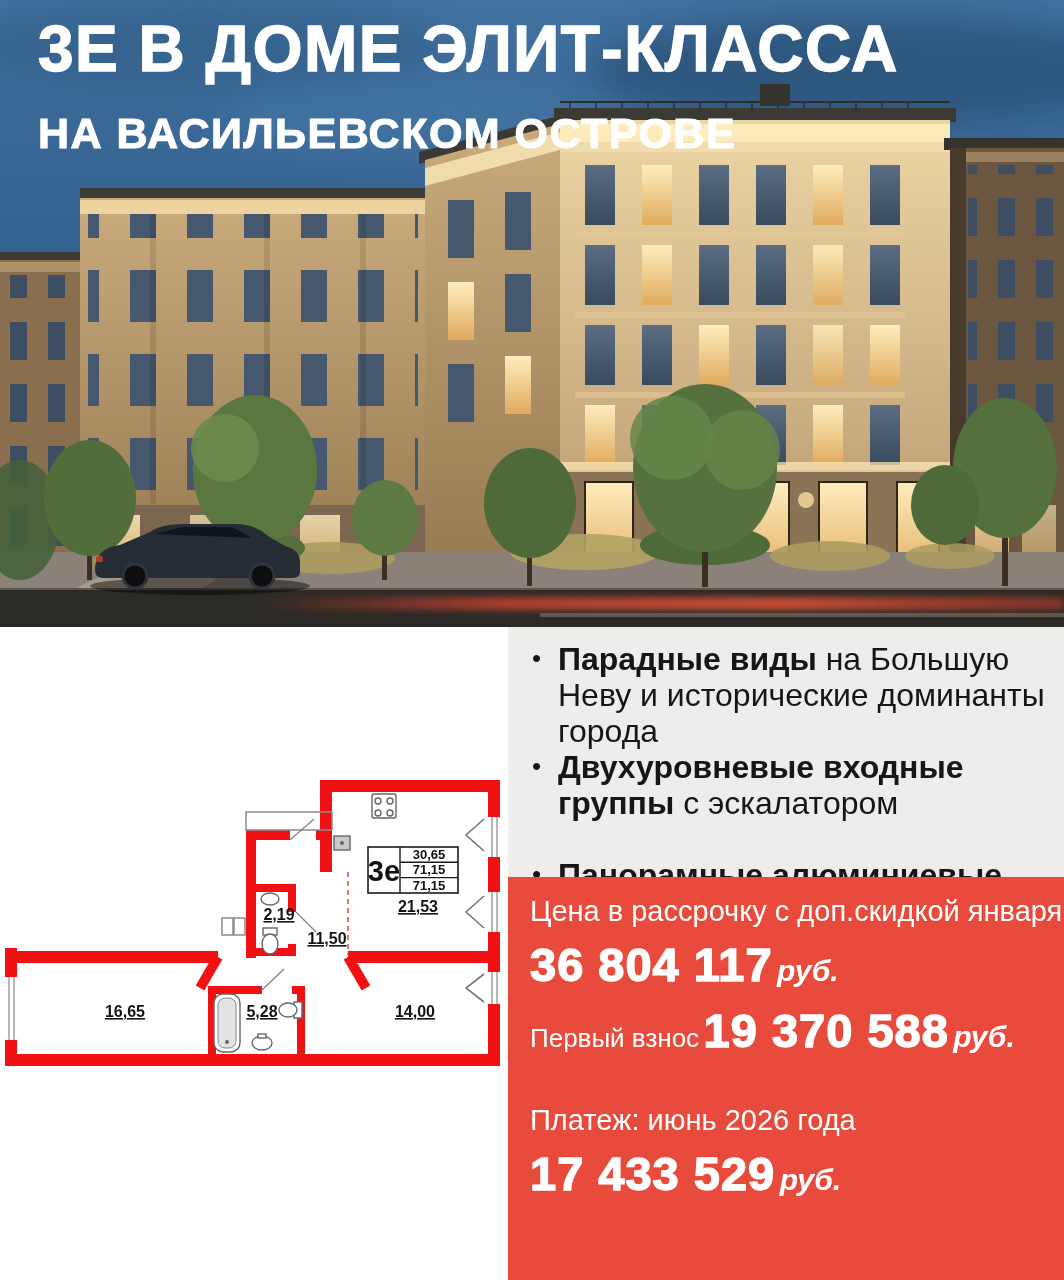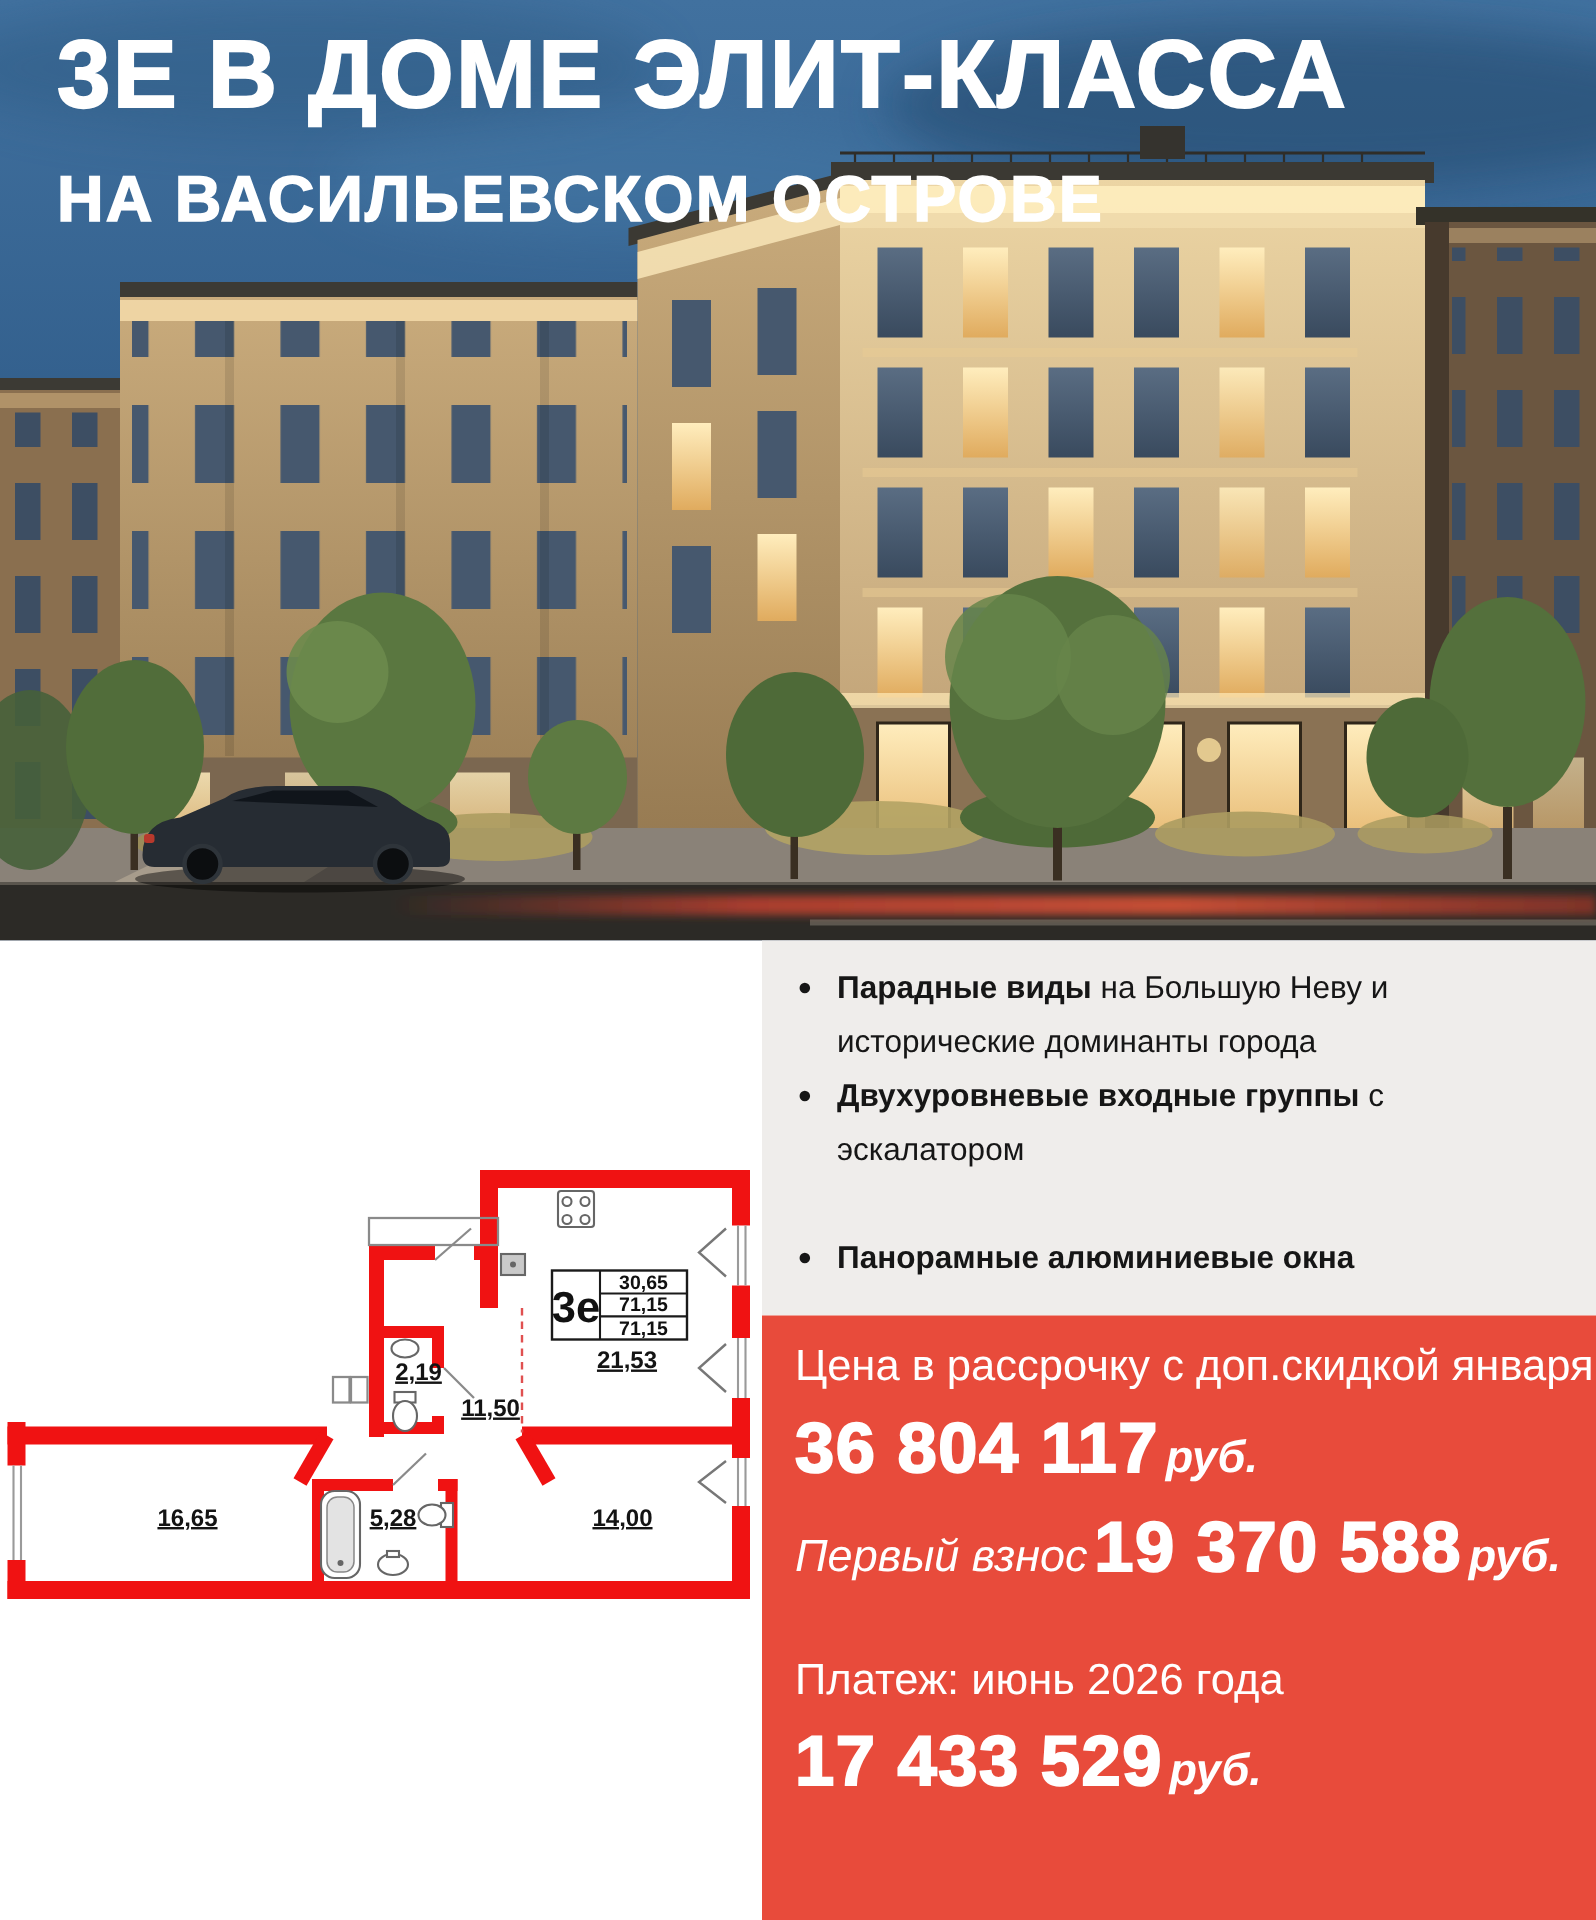--- a/index.html
+++ b/index.html
@@ -22,7 +22,7 @@
   .features{position:absolute;left:508px;top:627px;width:556px;height:250px;background:#EFEDEB;
             box-sizing:border-box;padding:14px 18px 0 10px;}
   .features ul{list-style:none;margin:0;padding:0;}
-  .features li{position:relative;padding-left:40px;font-size:21px;line-height:36px;color:#161616;font-weight:400;}
+  .features li{position:relative;padding-left:40px;font-size:32px;line-height:36px;color:#161616;font-weight:400;}
   .features li::before{content:"\2022";position:absolute;left:14px;top:-1px;font-size:26px;color:#161616;}
   .features li.grp2{margin-top:36px;}
   .b{font-weight:700;}

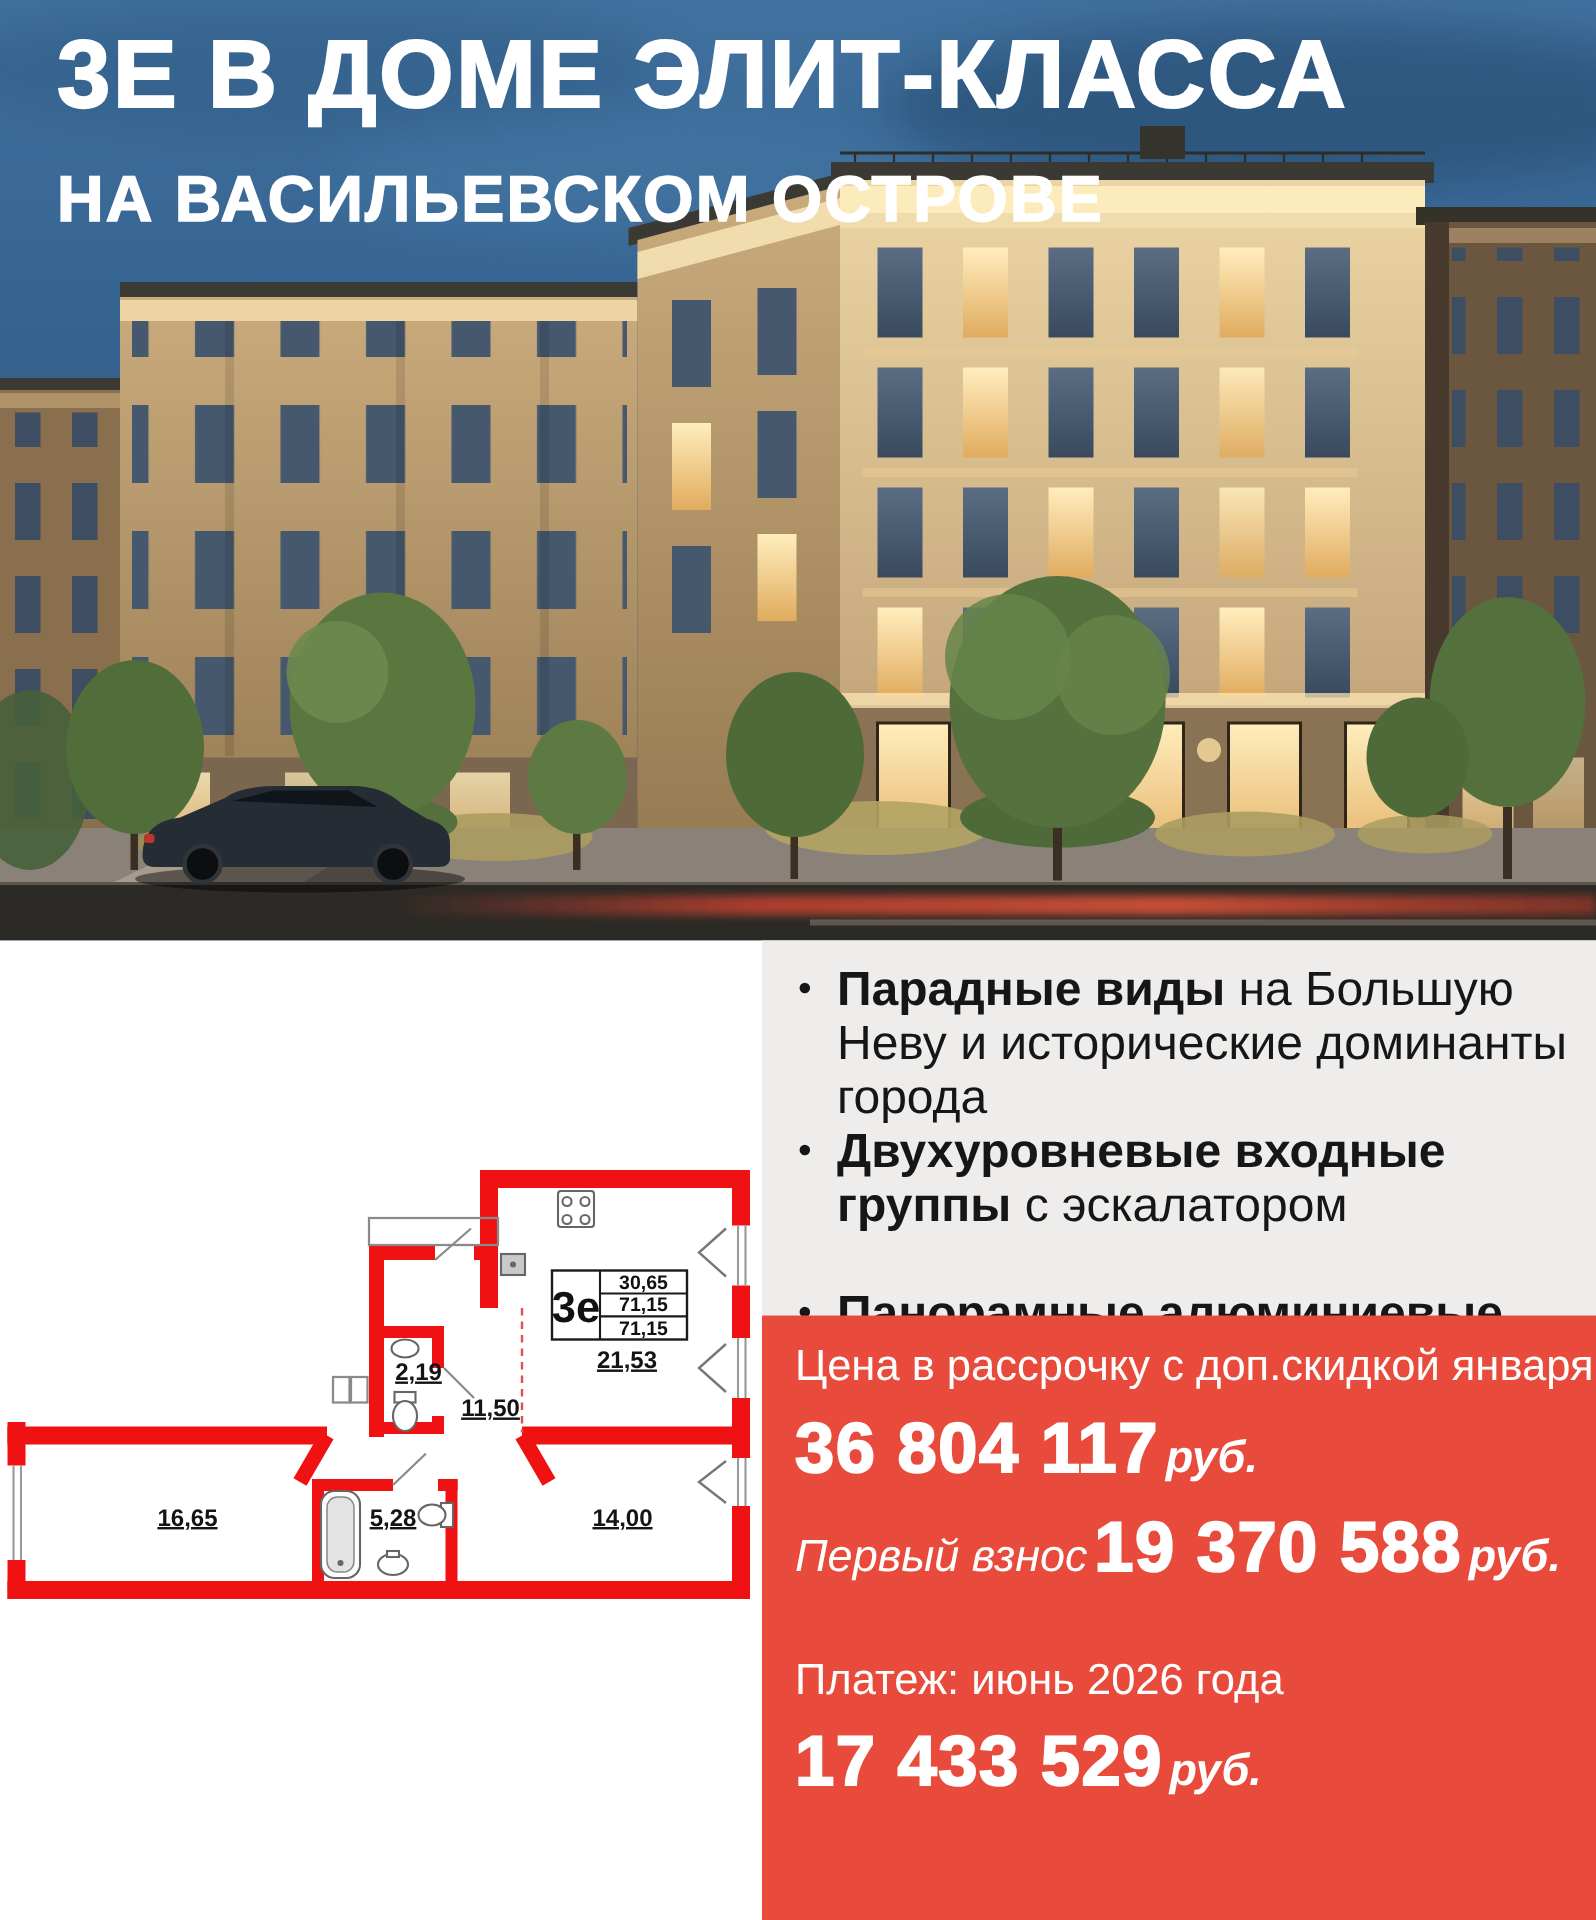--- a/index.html
+++ b/index.html
@@ -34,7 +34,7 @@
   .num{font-size:47px;line-height:54px;font-weight:700;letter-spacing:1px;-webkit-text-stroke:1.4px #fff;}
   .cur{font-size:30px;font-weight:700;font-style:italic;}
   .fprow{margin-top:12px;}
-  .lblw{font-size:30px;font-weight:400;font-style:italic;}
+  .lblw{font-size:26px;font-weight:400;}
   .date{margin-top:44px;}
 </style>
 </head>

